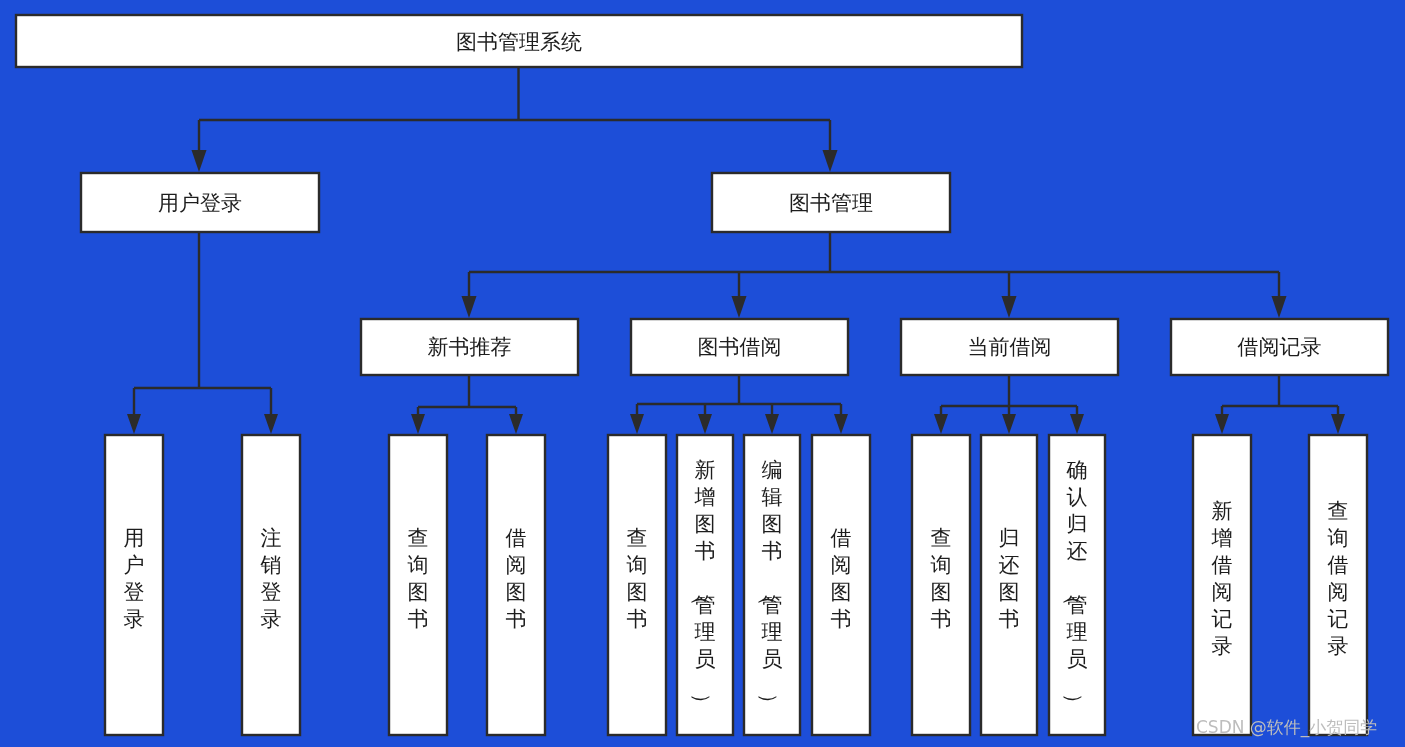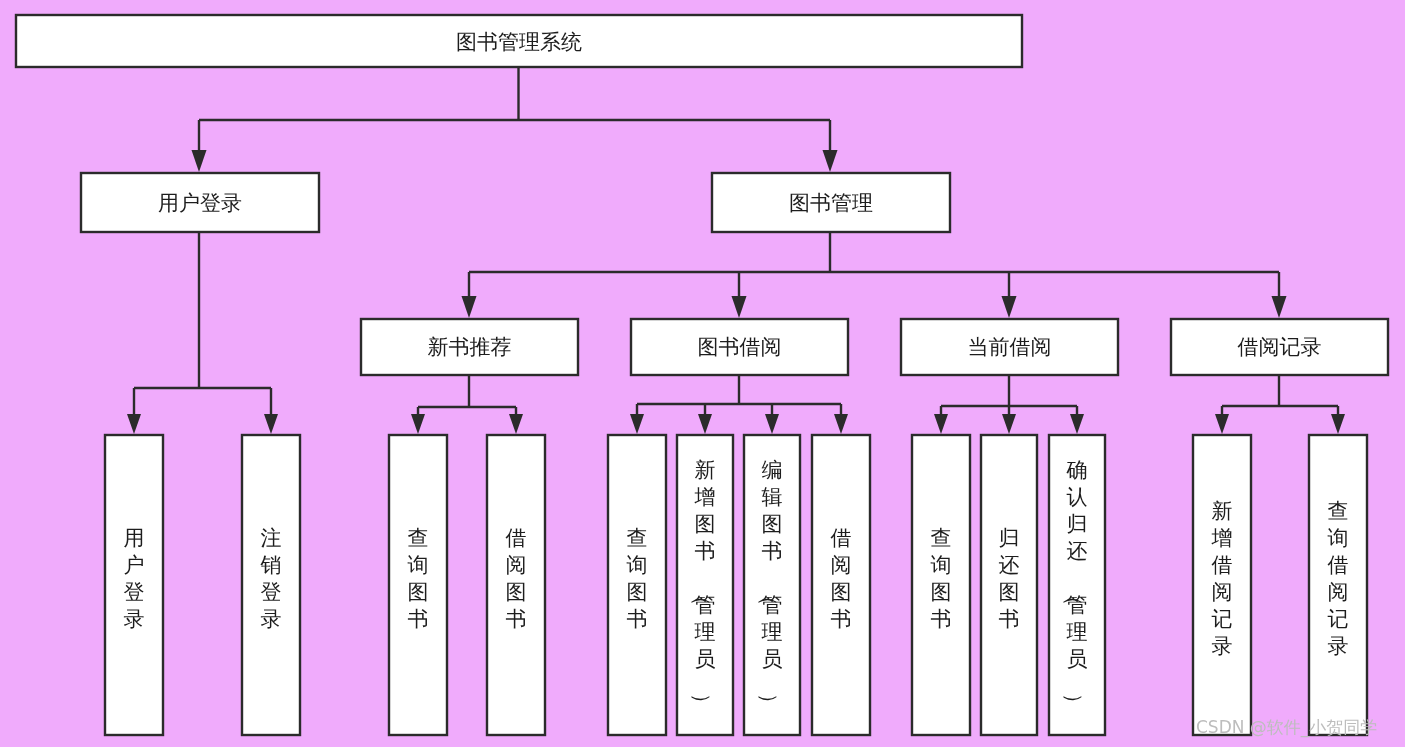--- a/index.html
+++ b/index.html
@@ -18,7 +18,7 @@
     position: relative;
     width: 1405px;
     height: 747px;
-    background: #f0abfc;
+    background: #1d4ed8;
   }
   svg#flowchart {
     position: absolute;

